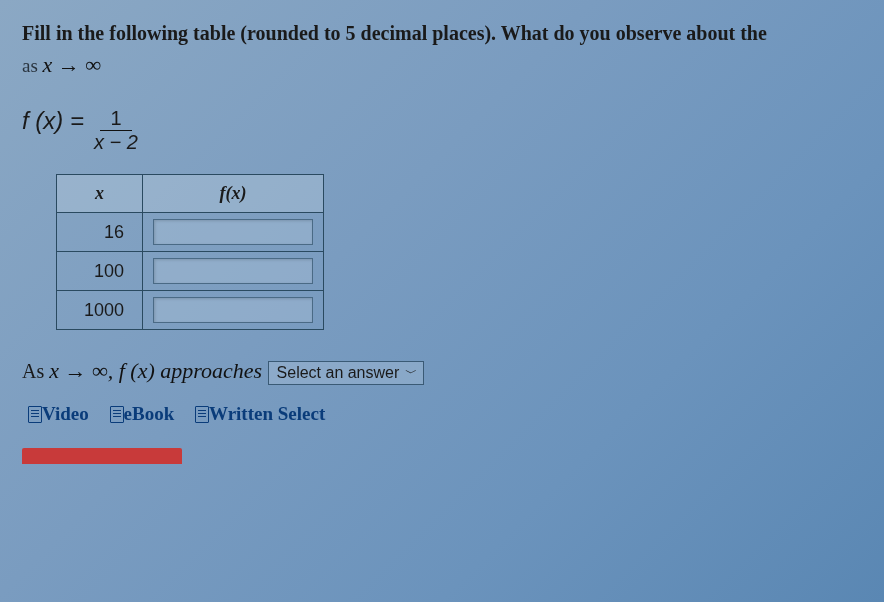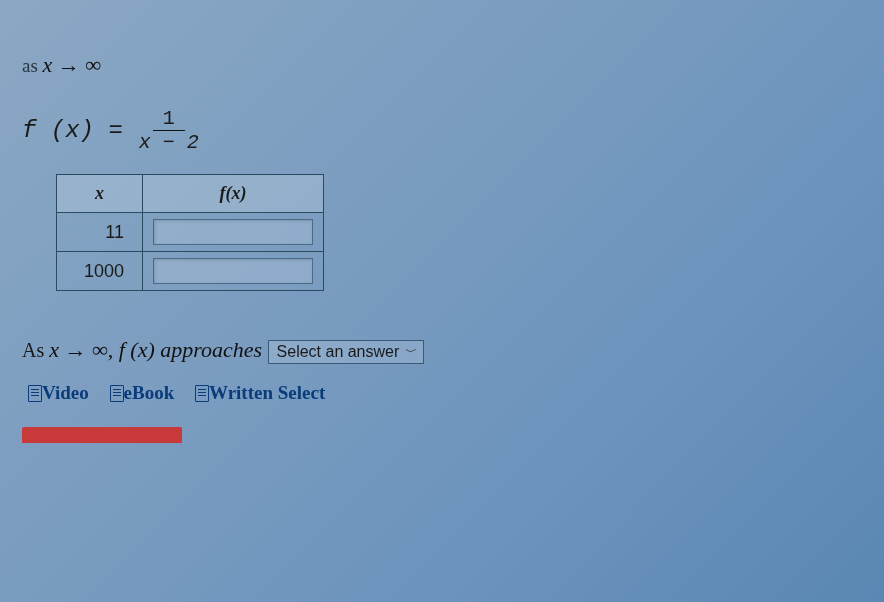--- a/index.html
+++ b/index.html
@@ -147,6 +147,7 @@
 <body>
 
 <div class="instruction">
+  <span>Fill in the following table (rounded to 5 decimal places). What do you observe about the</span>
   <br>
   <span class="sub">
     <span>as </span>

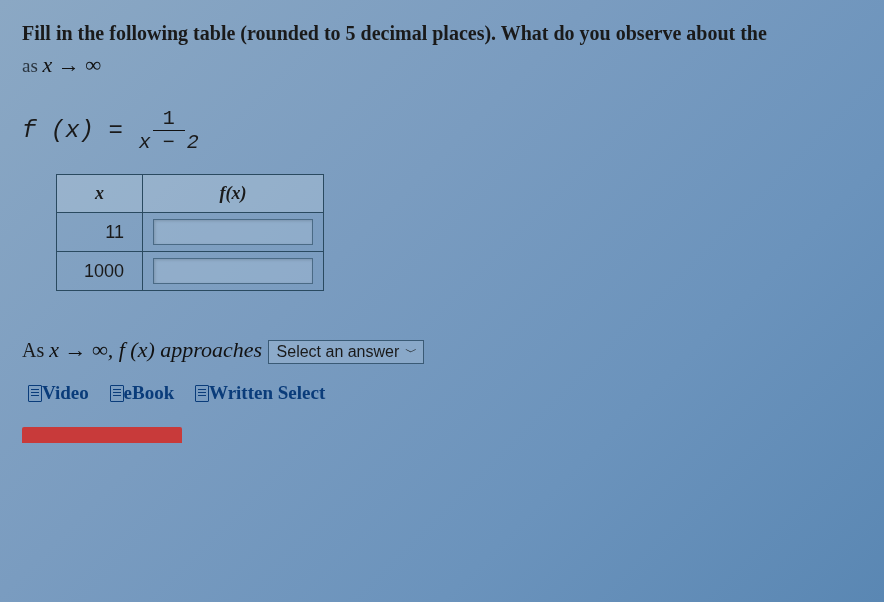--- a/index.html
+++ b/index.html
@@ -35,11 +35,9 @@
       margin-top: 26px;
       margin-bottom: 20px;
       font-size: 24px;
-      font-family: Liberation Mono, monospace;
+      font-family: Liberation Sans, sans-serif;
       font-style: italic;
       display: flex;
-      align-items: center;
-      gap: 6px;
     }
     .frac {
       display: inline-flex;

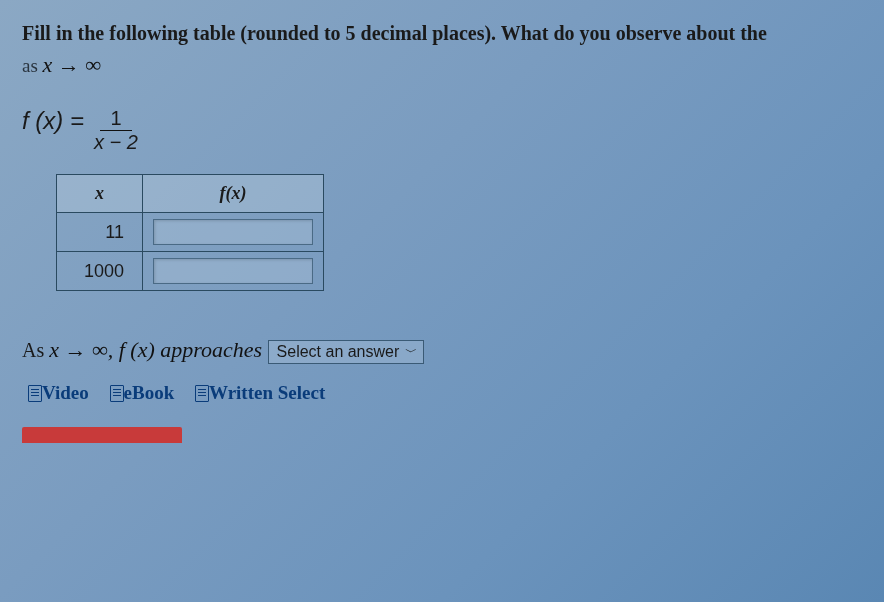--- a/index.html
+++ b/index.html
@@ -170,7 +170,7 @@
   </thead>
   <tbody>
     <tr>
-      <td>11</td>
+      <td>16</td>
       <td><input class="fx-input" value="" style=""></td>
     </tr>
     <tr>

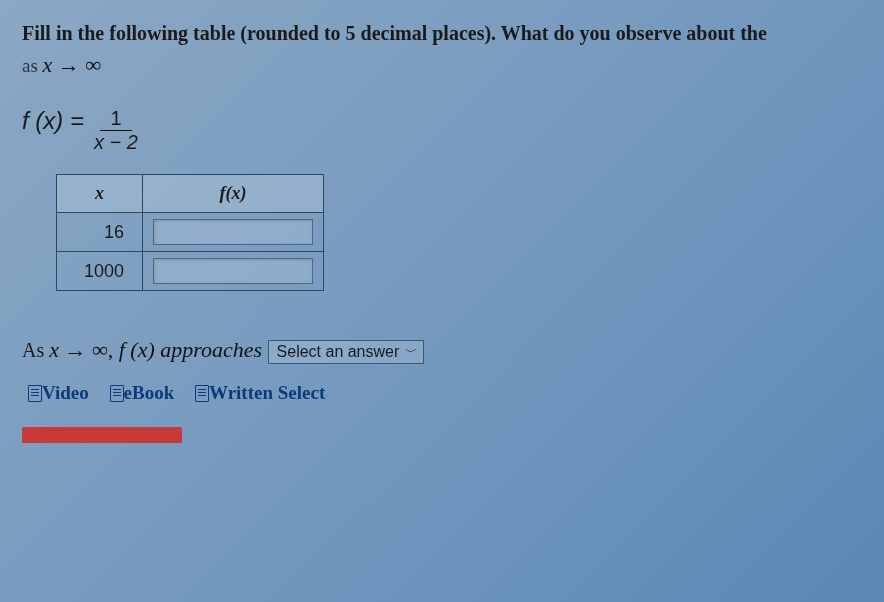--- a/index.html
+++ b/index.html
@@ -174,6 +174,10 @@
       <td><input class="fx-input" value="" style=""></td>
     </tr>
     <tr>
+      <td>100</td>
+      <td><input class="fx-input" value="" style=""></td>
+    </tr>
+    <tr>
       <td>1000</td>
       <td><input class="fx-input" value="" style=""></td>
     </tr>

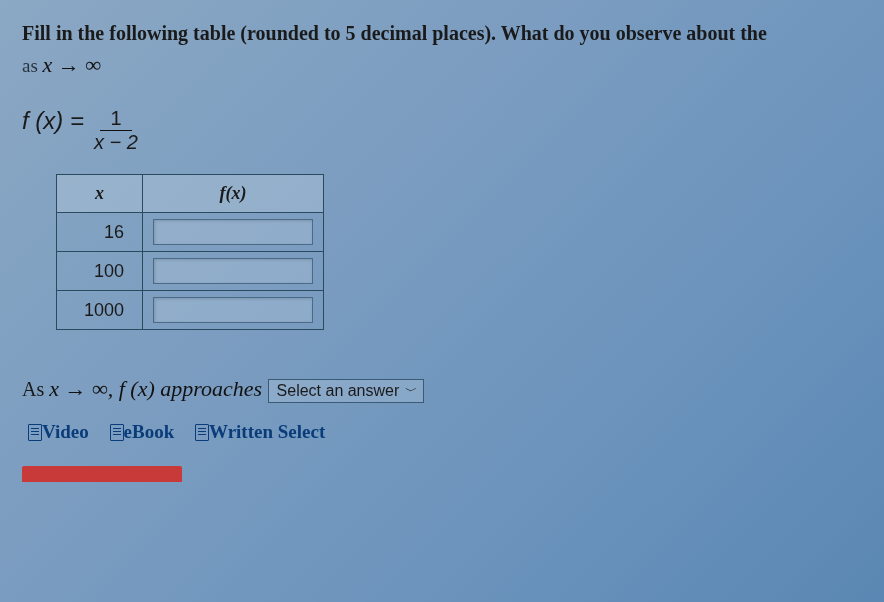--- a/index.html
+++ b/index.html
@@ -85,7 +85,7 @@
       padding: 2px 6px;
     }
     .conclusion {
-      margin-top: 46px;
+      margin-top: 28px;
       font-size: 20px;
       font-family: 'Times New Roman', serif;
     }

